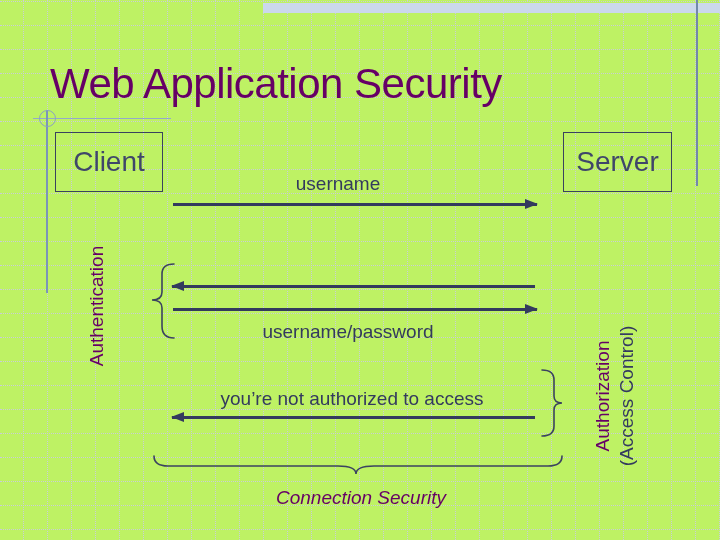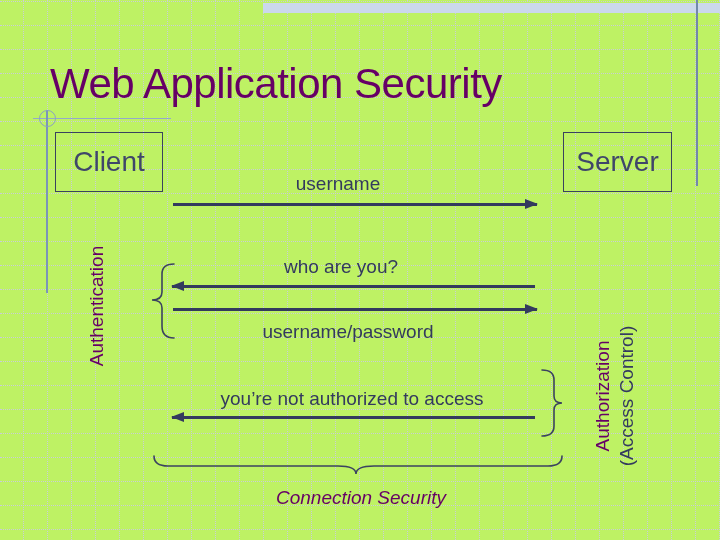--- a/index.html
+++ b/index.html
@@ -129,7 +129,6 @@
   <div class="msg-label" style="left:173px;top:173px;">username</div>
   <div class="msg-arrow head-right" style="left:173px;top:203px;width:364px;"></div>
 
-  <div class="msg-label" style="left:176px;top:256px;">who are you?</div>
   <div class="msg-arrow head-left" style="left:172px;top:285px;width:363px;"></div>
 
   <div class="msg-arrow head-right" style="left:173px;top:308px;width:364px;"></div>

